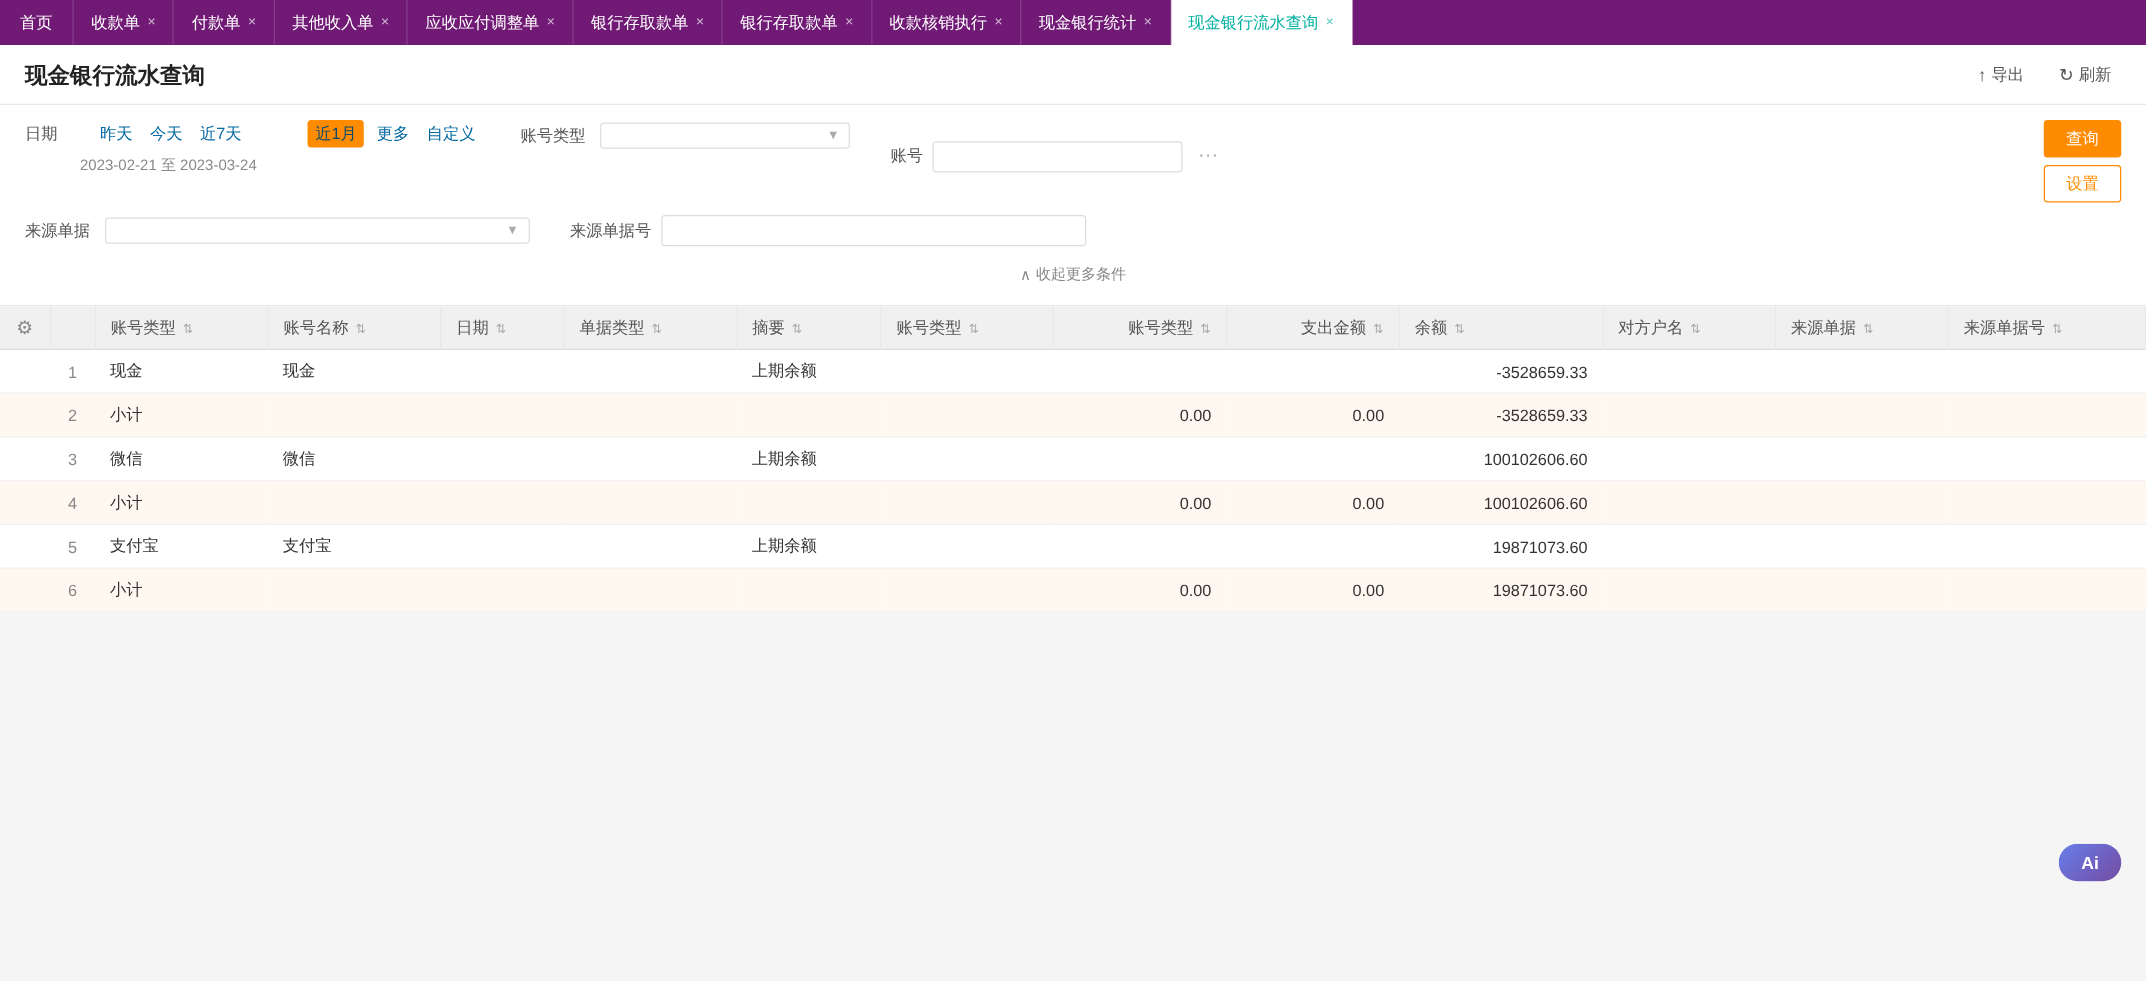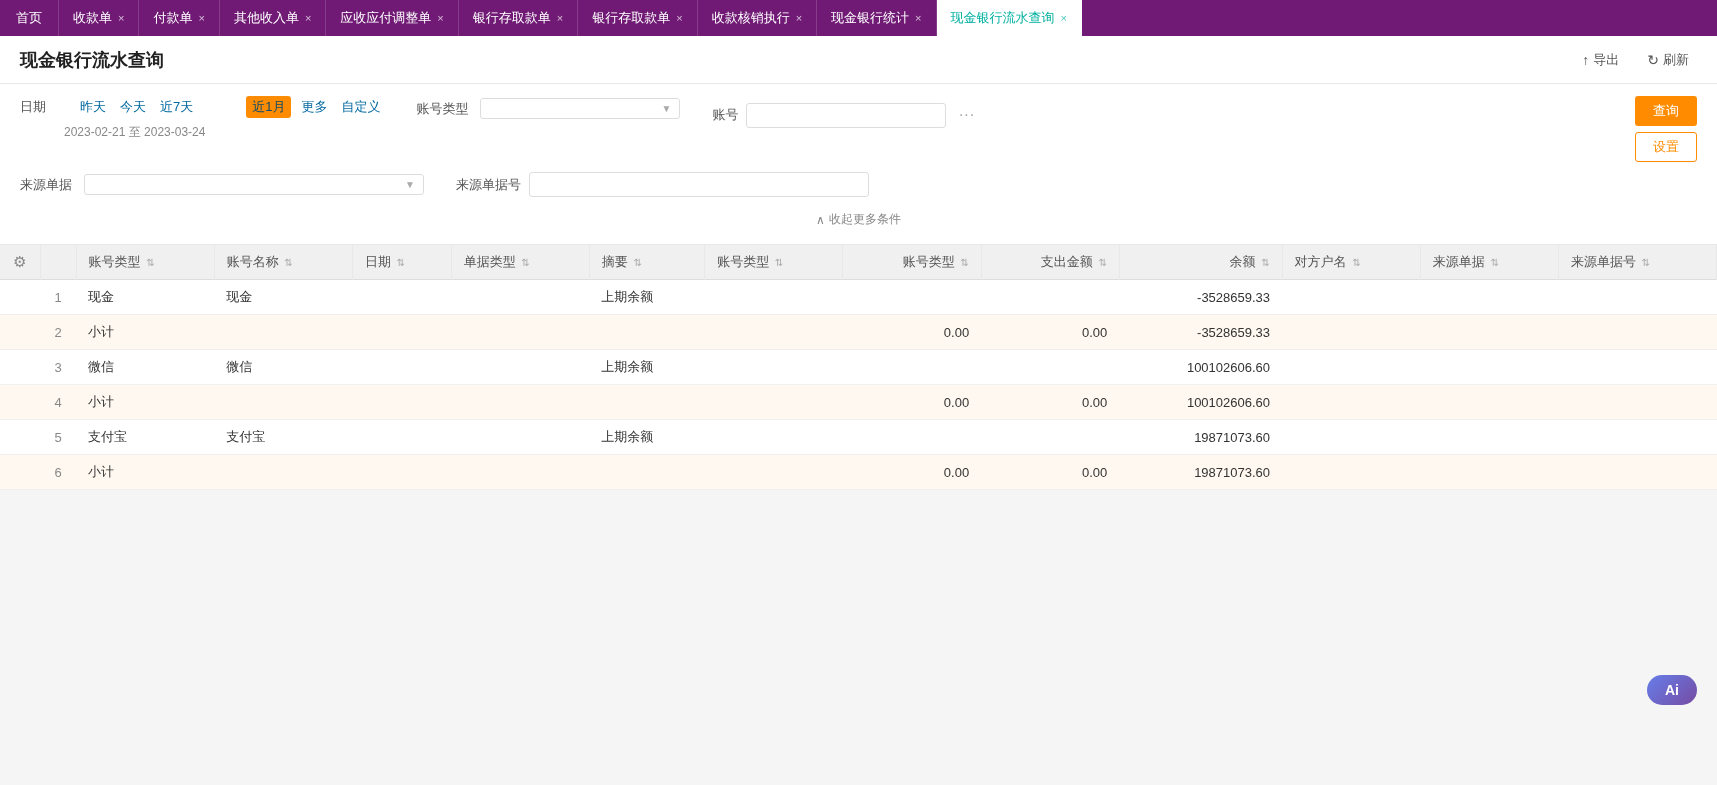--- a/index.html
+++ b/index.html
@@ -326,7 +326,7 @@
         </div>
       </div>
 
-      <div style="display:flex; align-items:center; gap:8px; margin-top:6px;">
+      <div style="display:flex; align-items:center; gap:8px; margin-top:16px;">
         <span class="filter-label" style="min-width:24px;">账号</span>
         <input class="filter-input" type="text" style="min-width: 200px;">
         <span class="ellipsis-btn">···</span>

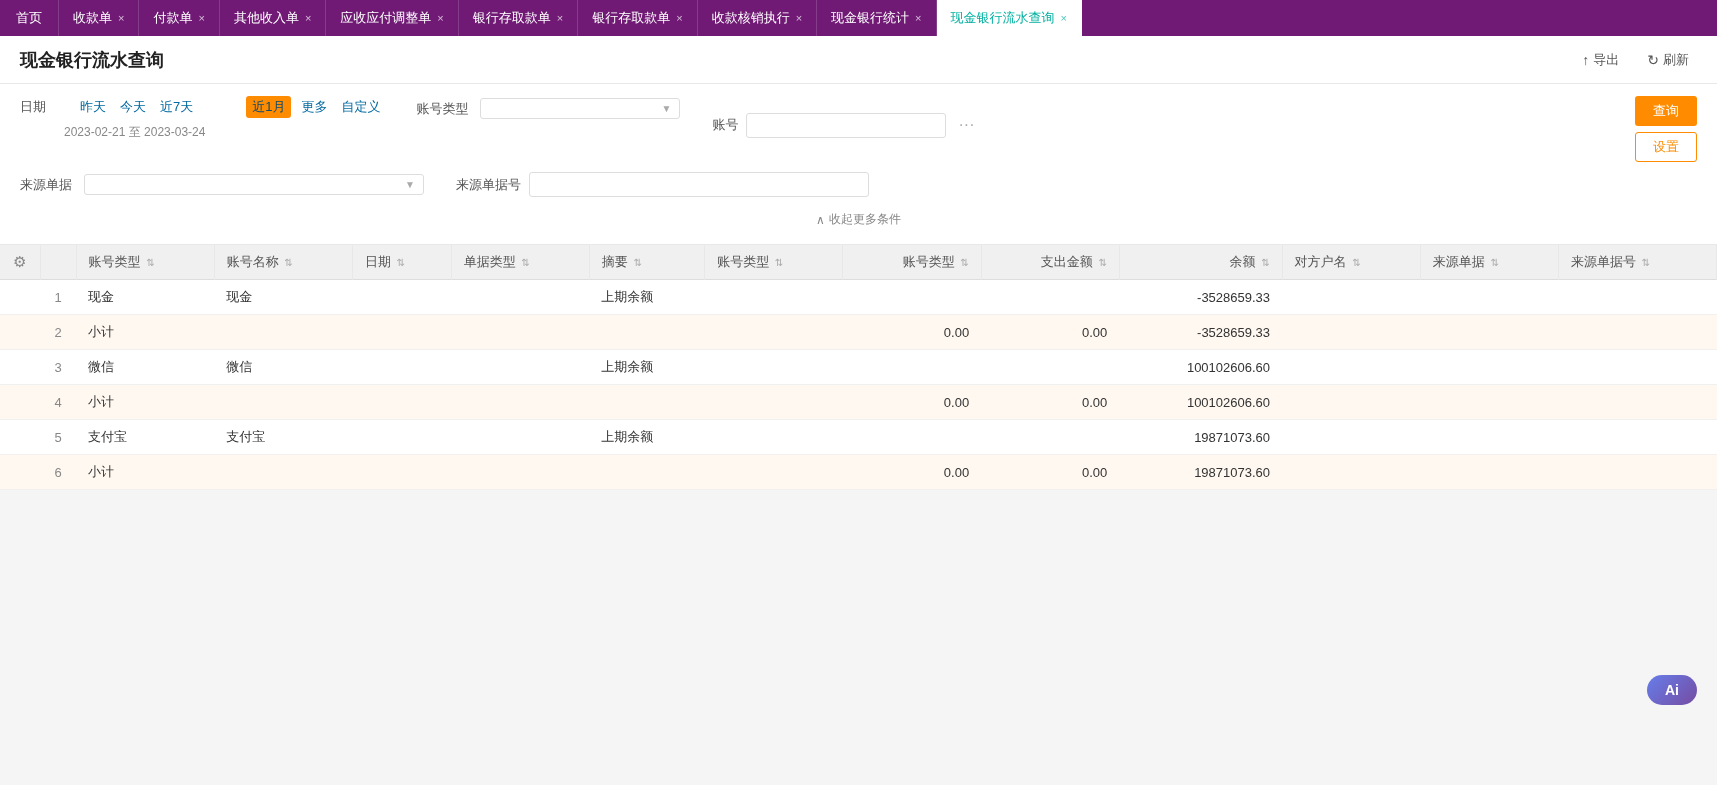--- a/index.html
+++ b/index.html
@@ -399,7 +399,7 @@
           <span>支出金额</span>
           <span class="sort-icon">⇅</span>
         </th>
-        <th style="text-align:right;margin-top:48px;">
+        <th style="text-align:left;margin-top:48px;">
           <span>余额</span>
           <span class="sort-icon">⇅</span>
         </th>

